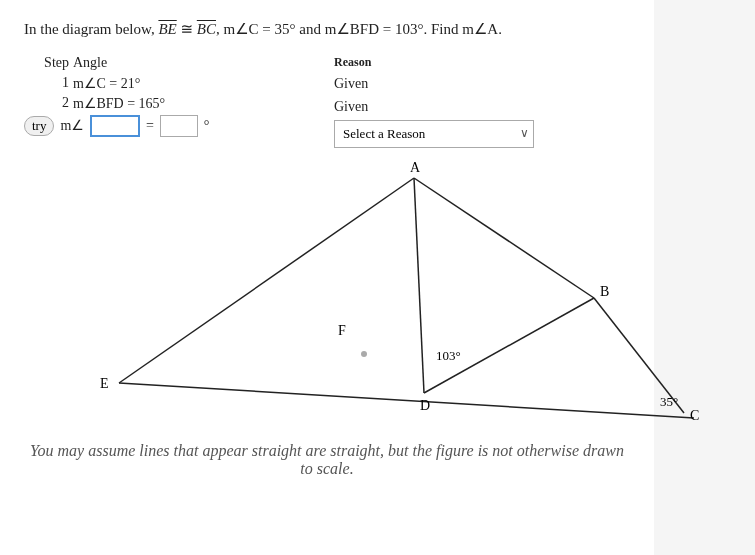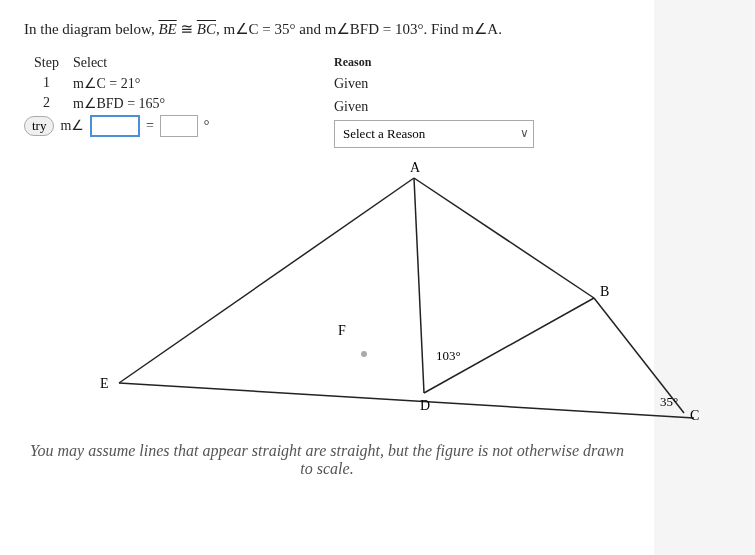--- a/index.html
+++ b/index.html
@@ -39,7 +39,7 @@
       font-size: 14px;
       margin-bottom: 4px;
     }
-    .col-step { width: 45px; text-align: center; }
+    .col-step { width: 45px; text-align: right; }
     .col-angle { width: 160px; text-align: left; padding-left: 4px; }
     .steps-table .data-row {
       display: flex;

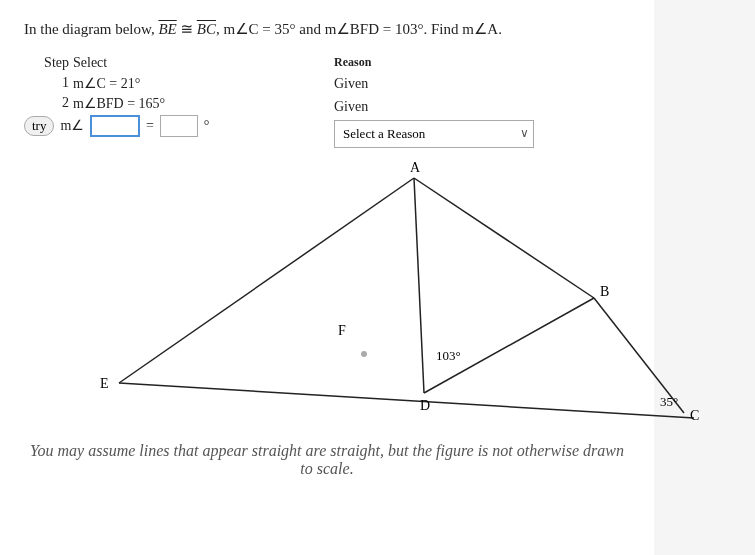--- a/index.html
+++ b/index.html
@@ -156,7 +156,7 @@
     <div class="steps-table">
       <div class="header-row">
         <div class="col-step">Step</div>
-        <div class="col-angle">Select</div>
+        <div class="col-angle">Angle</div>
       </div>
       <div class="data-row">
         <div class="col-step">1</div>

